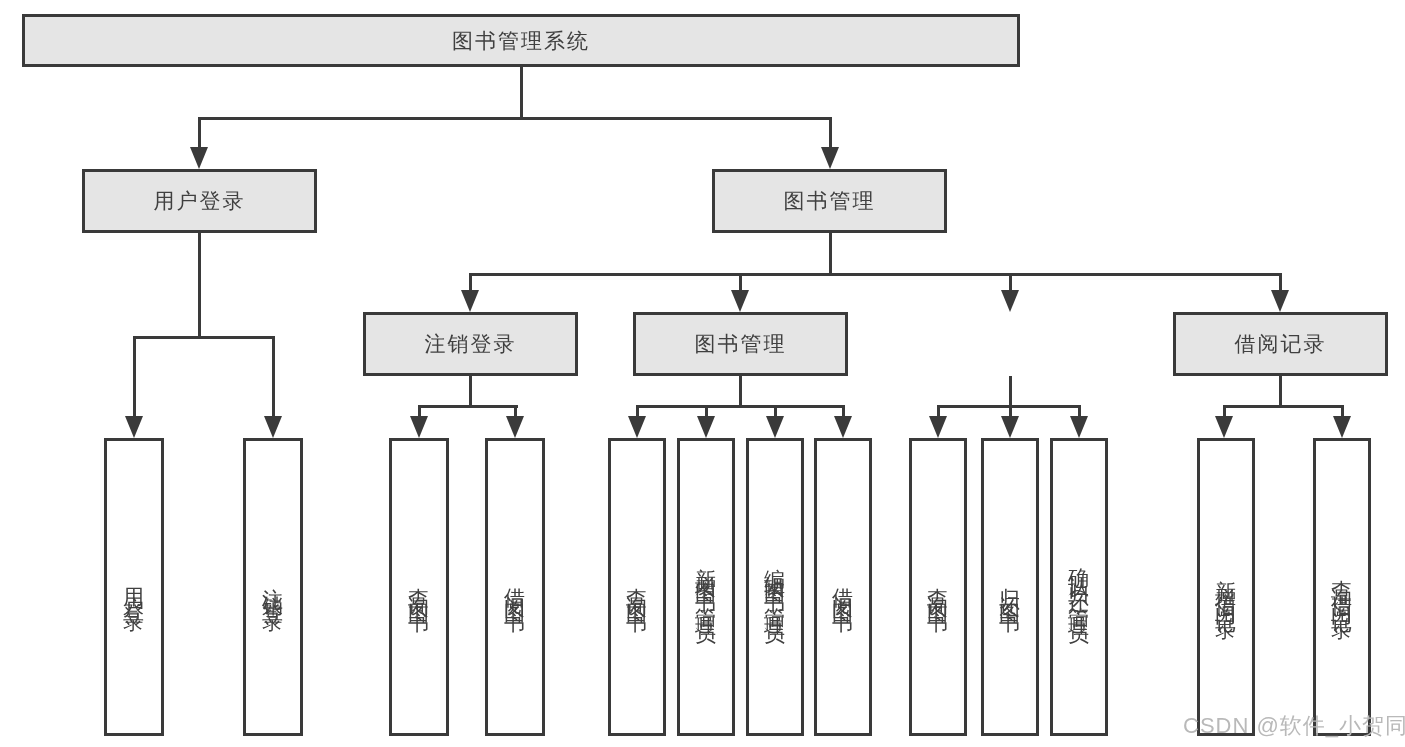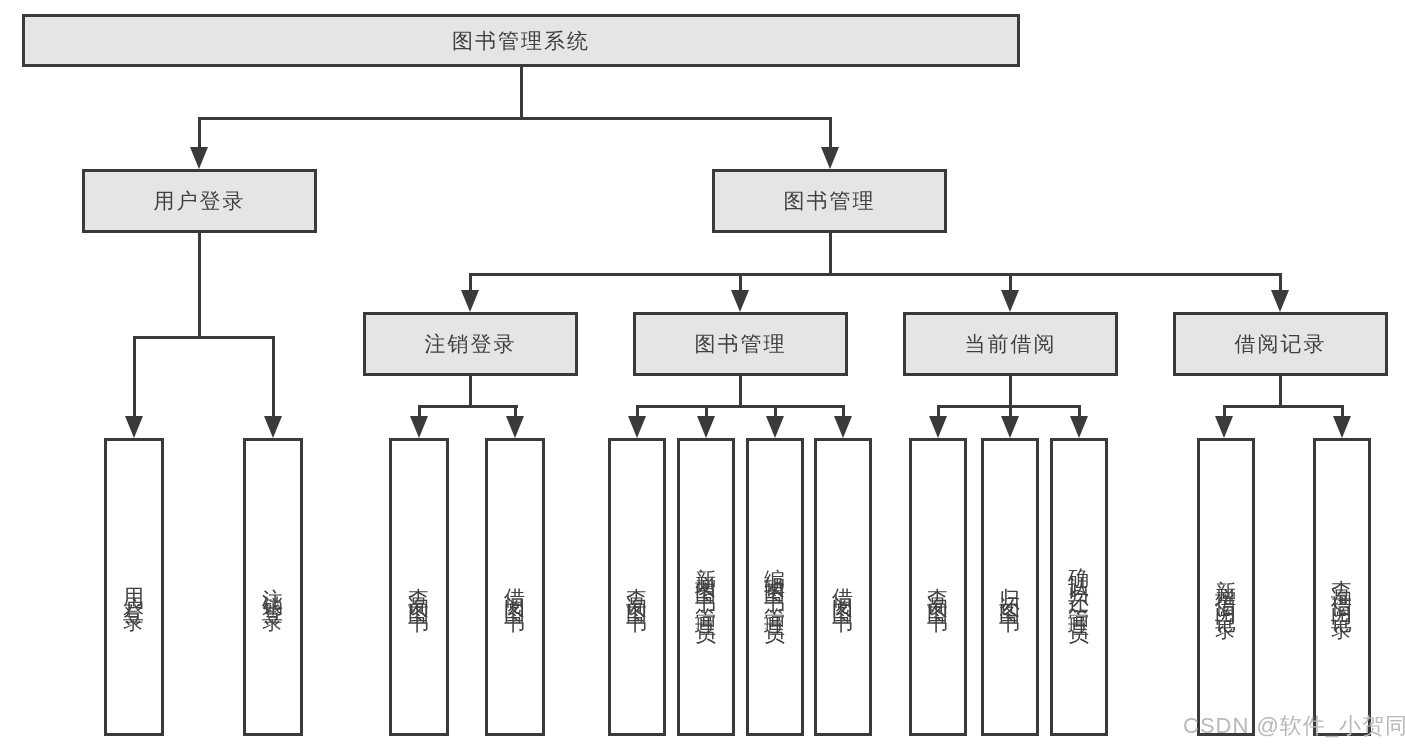--- a/index.html
+++ b/index.html
@@ -73,7 +73,6 @@
 
   <div class="node" style="left:363px; top:312px; width:215px; height:64px;">注销登录</div>
   <div class="node" style="left:633px; top:312px; width:215px; height:64px;">图书管理</div>
-  <div class="node" style="left:903px; top:312px; width:215px; height:64px;">当前借阅</div>
   <div class="node" style="left:1173px; top:312px; width:215px; height:64px;">借阅记录</div>
 
   <div class="vline" style="left:469px; top:376px; height:32px;"></div>

